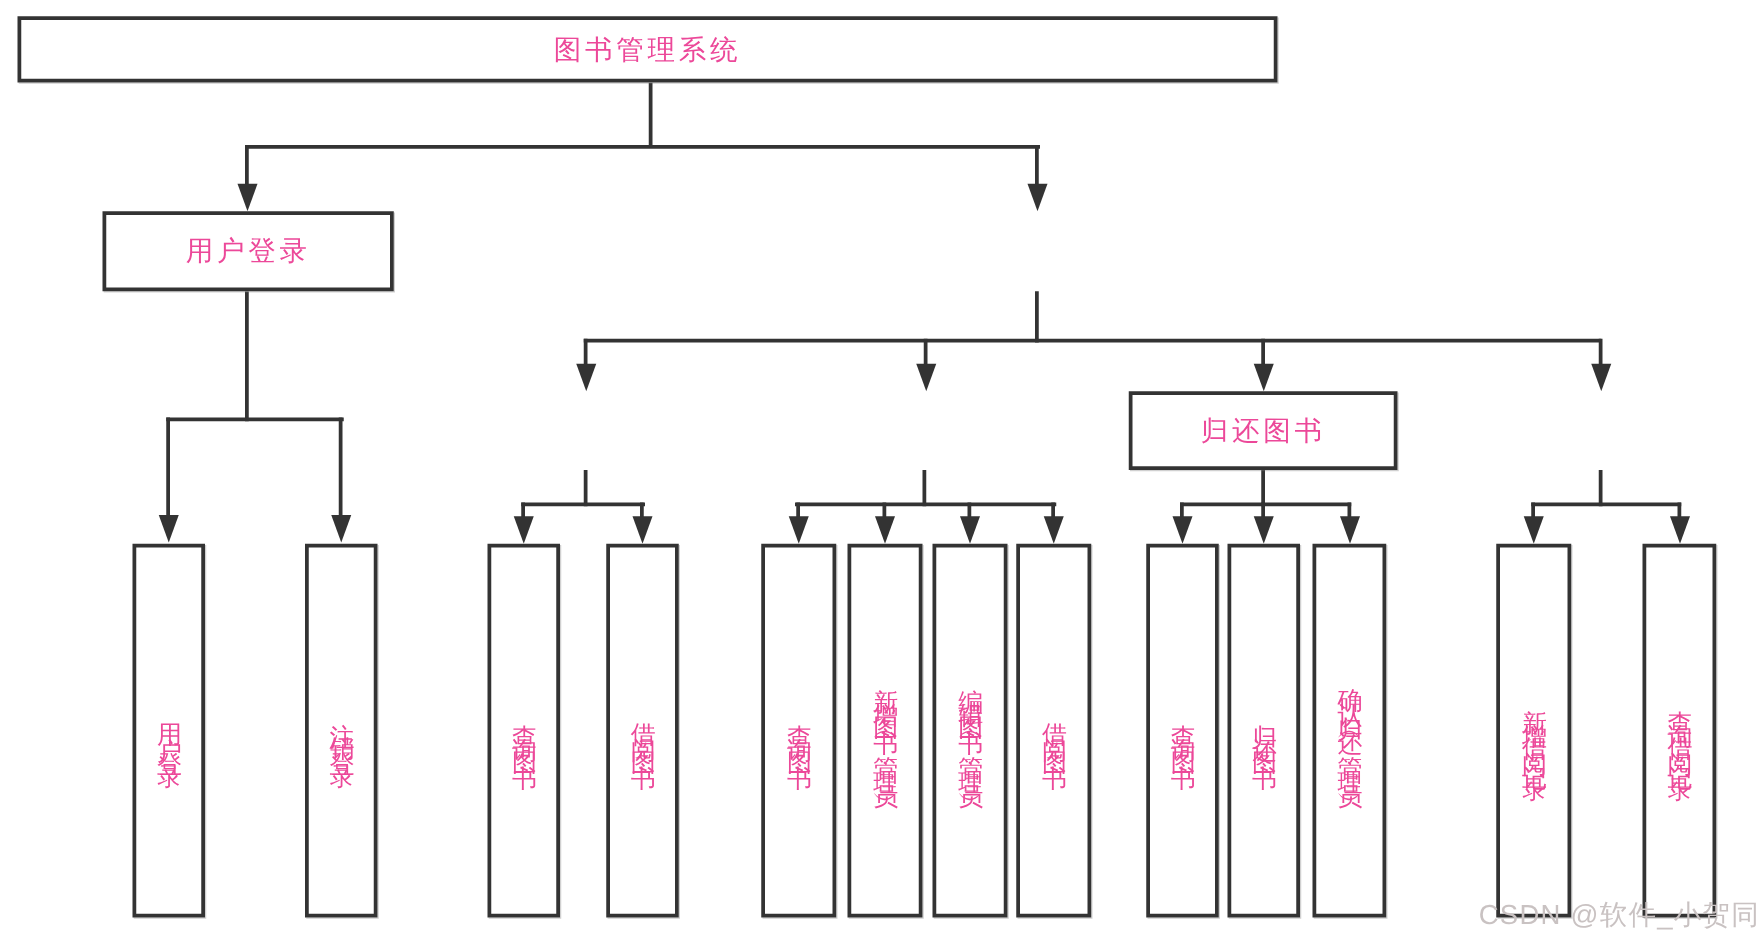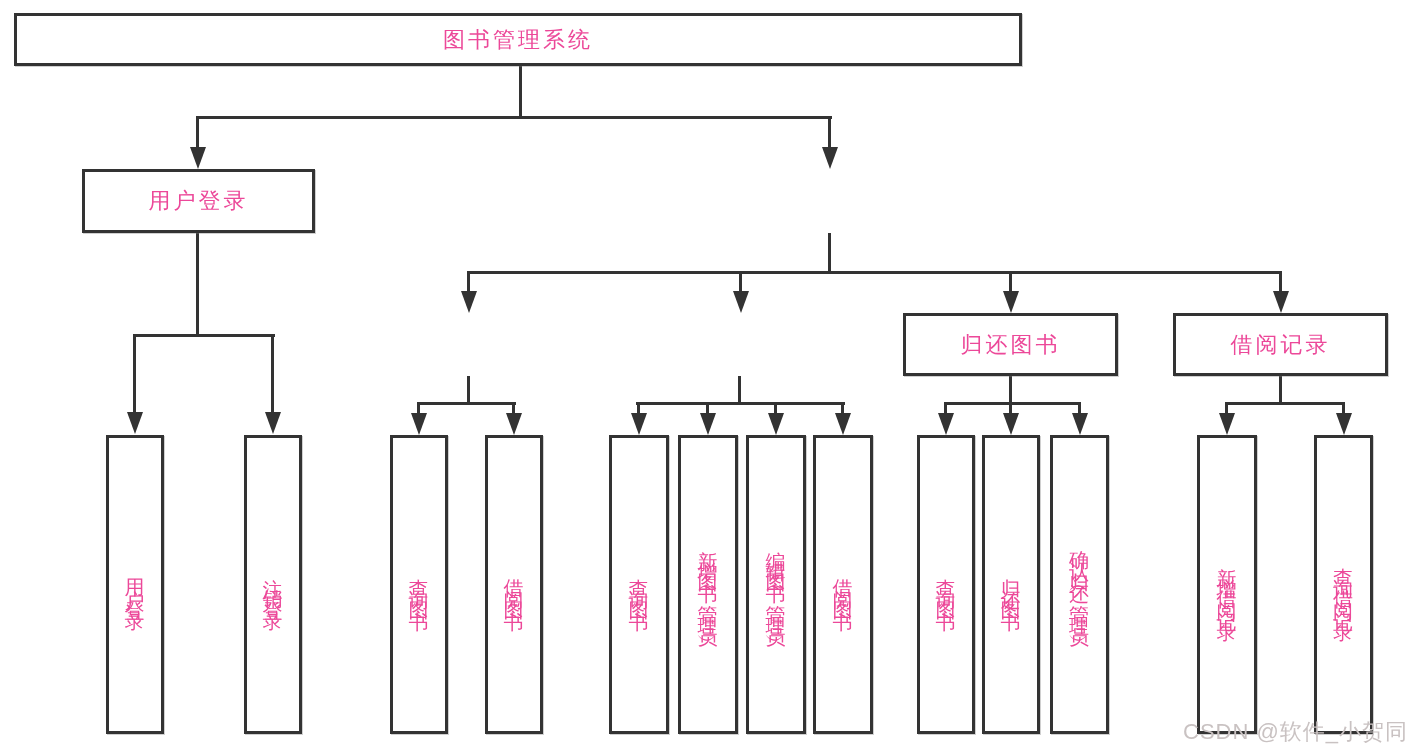--- a/index.html
+++ b/index.html
@@ -131,7 +131,6 @@
   <div class="box hbox" style="left:82px;top:169px;width:233px;height:64px;">用户登录</div>
 
   <div class="box hbox" style="left:903px;top:313px;width:215px;height:63px;">归还图书</div>
-  <div class="box hbox" style="left:1173px;top:313px;width:215px;height:63px;">借阅记录</div>
 
   <div class="box vbox" style="left:106px;top:435px;width:58px;height:299px;">用户登录</div>
   <div class="box vbox" style="left:244px;top:435px;width:58px;height:299px;">注销登录</div>

